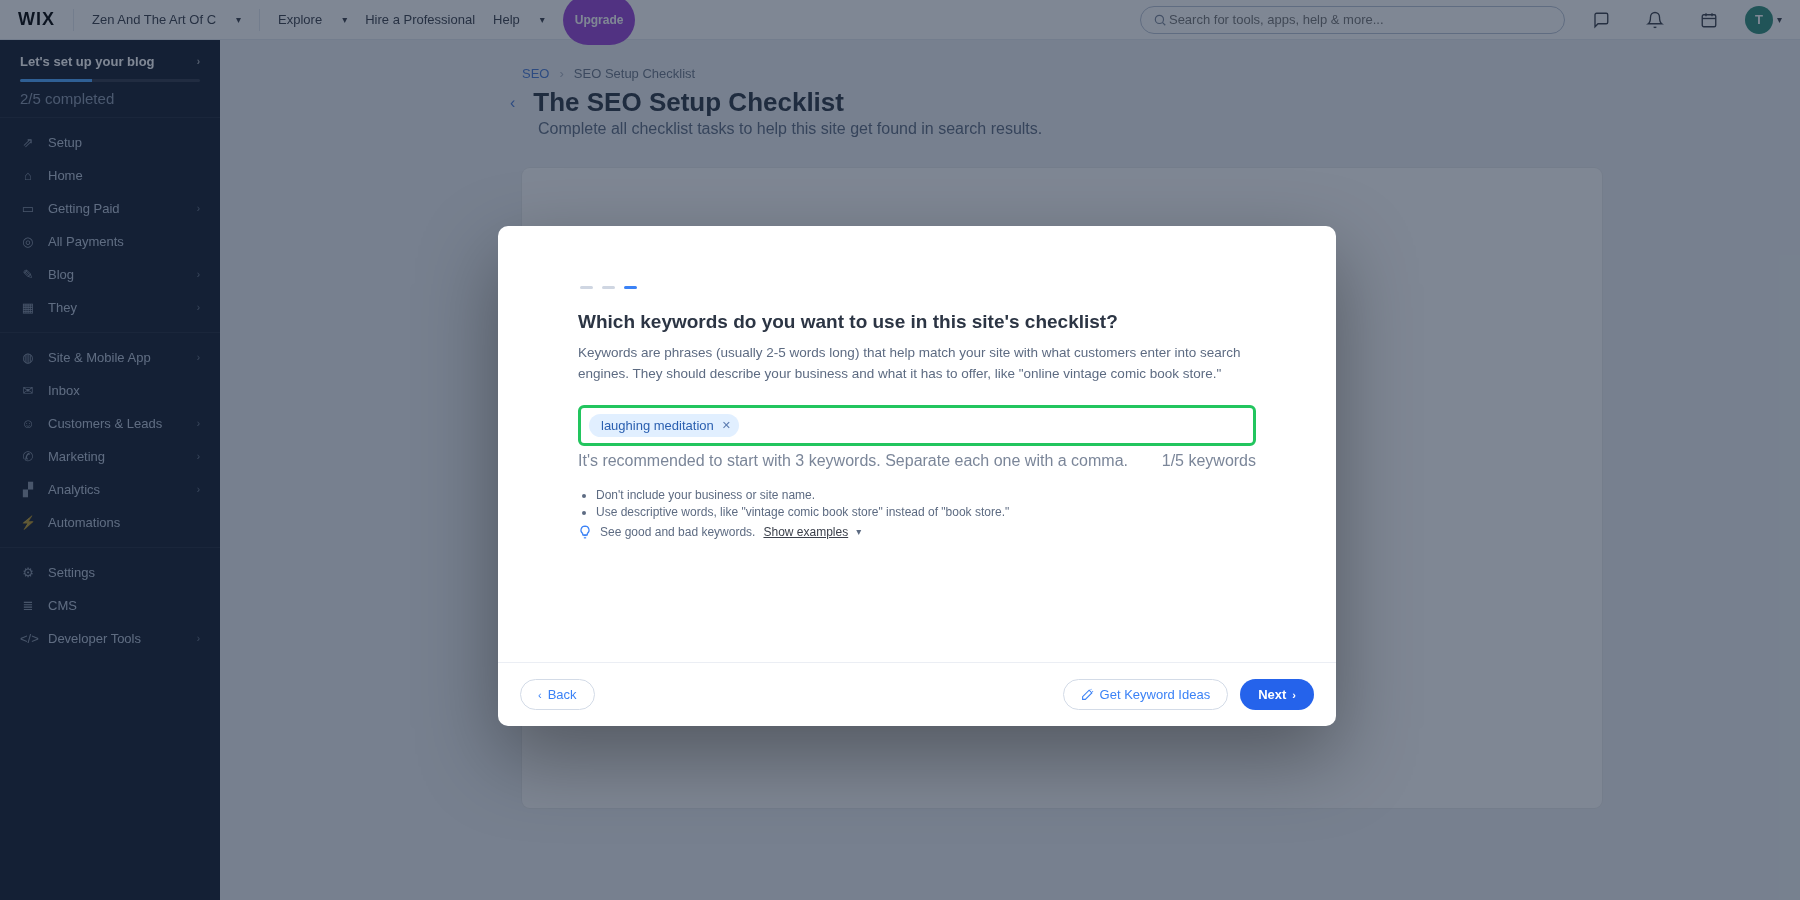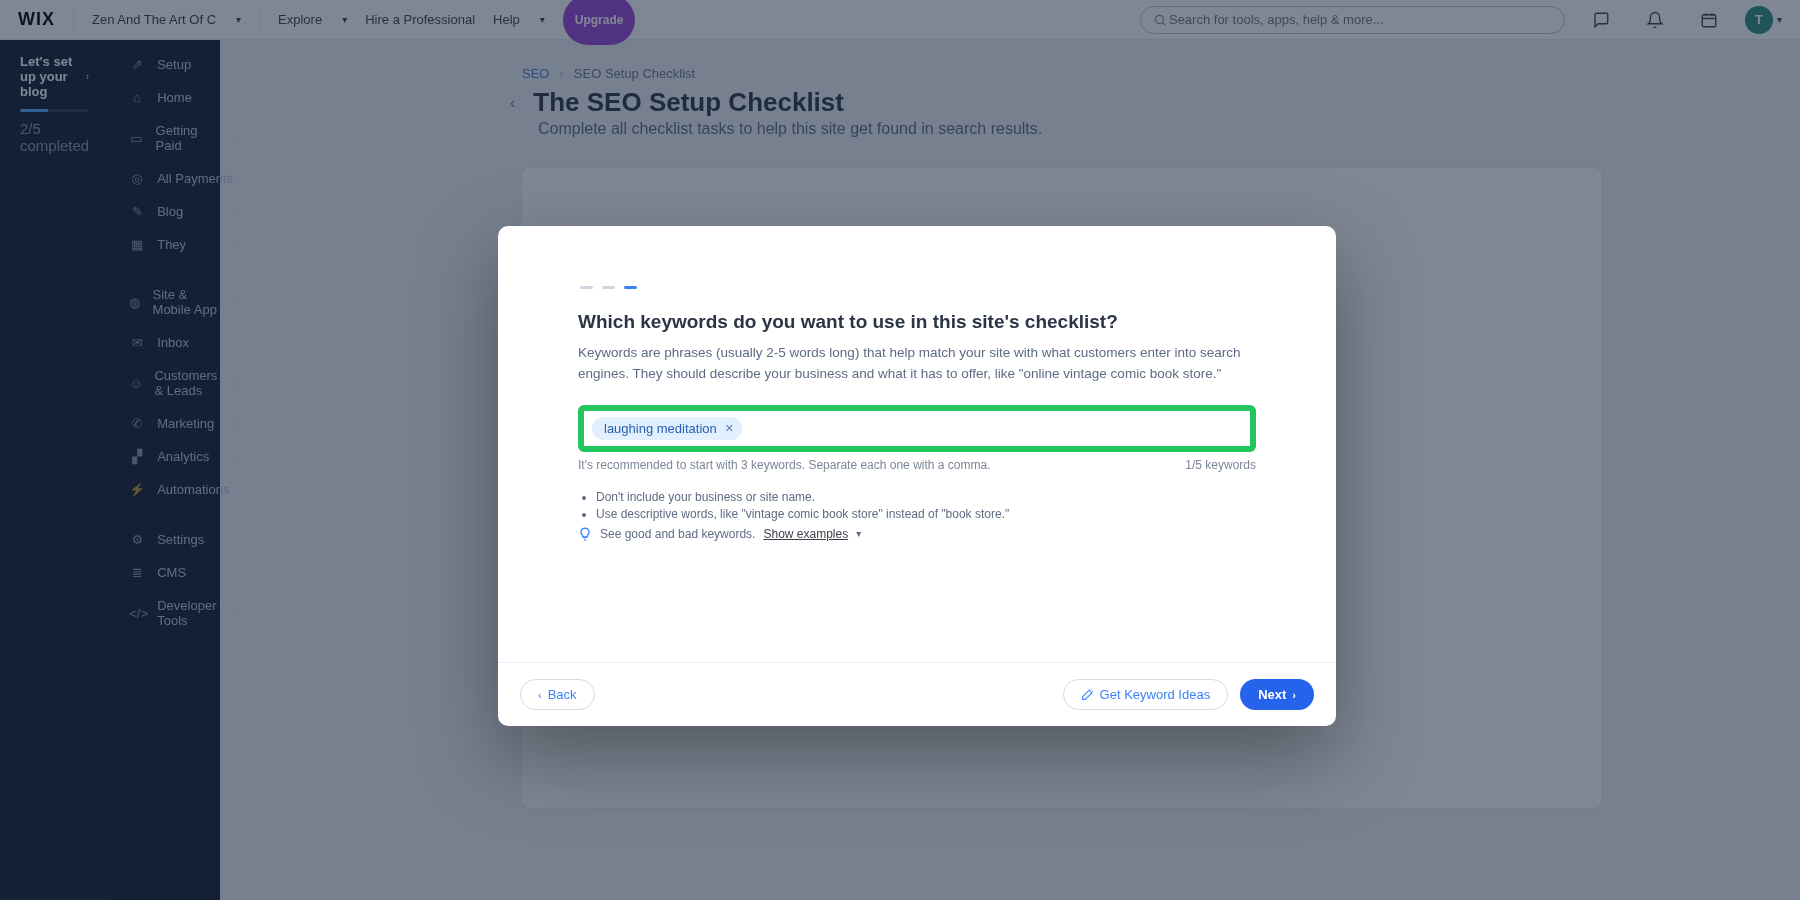--- a/index.html
+++ b/index.html
@@ -34,7 +34,7 @@
   .tb-icon{width:36px;height:36px;display:flex;align-items:center;justify-content:center;color:#3a3f4a;cursor:pointer;}
   .avatar{width:28px;height:28px;border-radius:50%;background:#2f8f7a;color:#fff;display:flex;align-items:center;justify-content:center;font-size:13px;font-weight:600;}
   
-  .sidebar{position:absolute;top:40px;left:0;bottom:0;width:220px;background:var(--wix-dark);color:var(--wix-sidebar-text);display:flex;flex-direction:row;z-index:4;}
+  .sidebar{position:absolute;top:40px;left:0;bottom:0;width:220px;background:var(--wix-dark);color:var(--wix-sidebar-text);display:flex;flex-direction:column;z-index:4;}
   .sb-panel{padding:14px 20px 10px;border-bottom:1px solid rgba(255,255,255,.06);}
   .sb-panel-title{display:flex;align-items:center;justify-content:space-between;color:#fff;font-size:13px;font-weight:600;}
   .progress{margin-top:10px;height:3px;background:rgba(255,255,255,.12);border-radius:2px;overflow:hidden;}

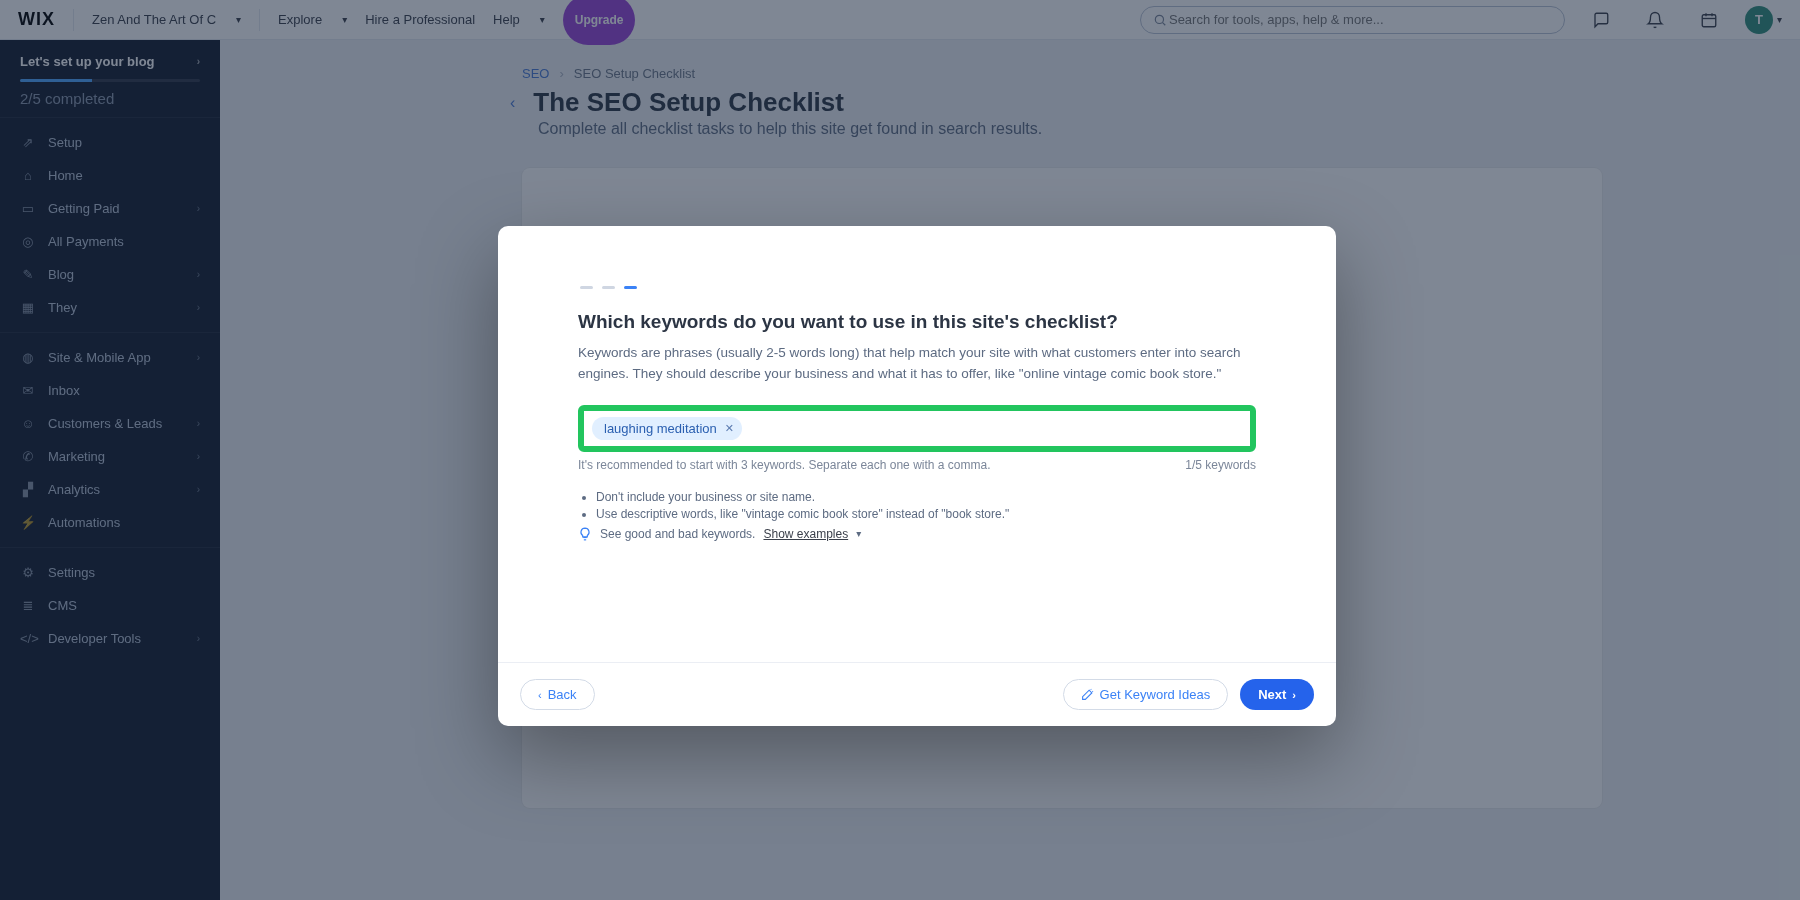--- a/index.html
+++ b/index.html
@@ -63,7 +63,7 @@
   .step-dots span.on{background:#3b82f6;}
   .m-title{font-size:19px;font-weight:700;color:#2c3544;margin-bottom:10px;}
   .m-desc{font-size:13.5px;color:#5d6b82;line-height:1.55;max-width:680px;}
-  .taginput{margin-top:20px;border:6px solid #22c55e;border-radius:6px;padding:6px 8px;display:flex;align-items:center;gap:6px;min-height:38px;}
+  .taginput{margin-top:20px;border:3px solid #22c55e;border-radius:6px;padding:6px 8px;display:flex;align-items:center;gap:6px;min-height:38px;}
   .tag{display:inline-flex;align-items:center;gap:8px;background:var(--tag-bg);color:var(--tag-text);border-radius:999px;padding:4px 8px 4px 12px;font-size:13px;}
   .tag .x{font-size:11px;cursor:pointer;color:#5b7bb0;}
   .hintrow{display:flex;justify-content:space-between;margin-top:6px;font-size:12px;color:#7b8699;}

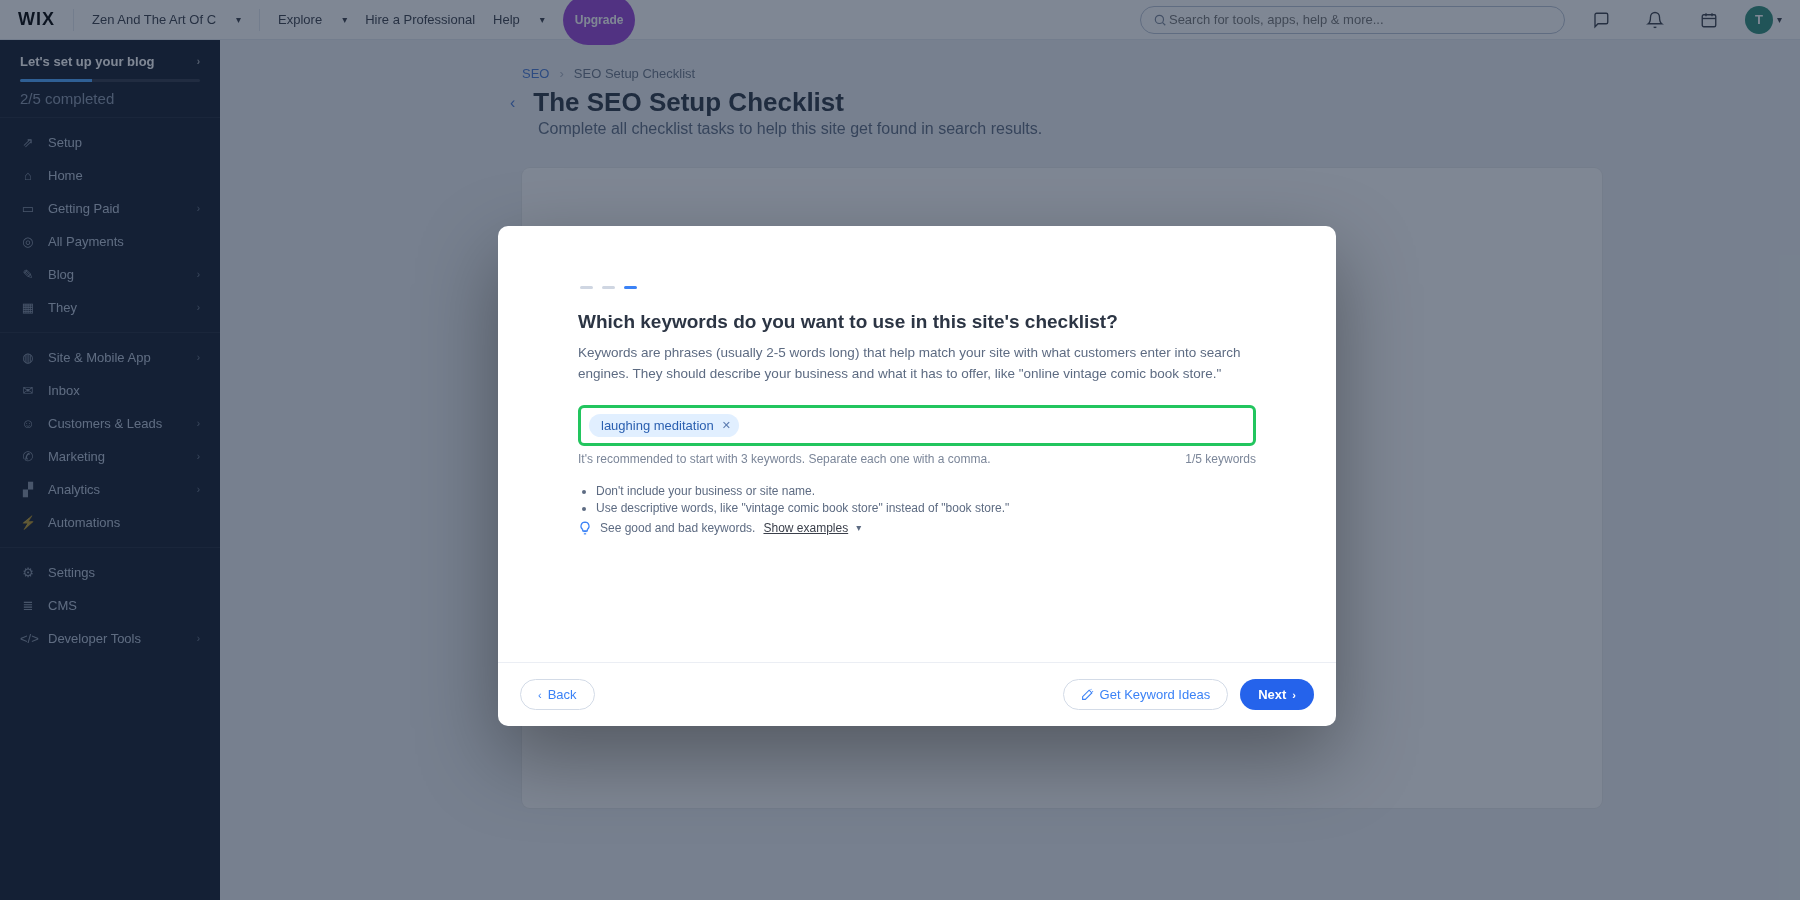--- a/index.html
+++ b/index.html
@@ -66,7 +66,7 @@
   .taginput{margin-top:20px;border:3px solid #22c55e;border-radius:6px;padding:6px 8px;display:flex;align-items:center;gap:6px;min-height:38px;}
   .tag{display:inline-flex;align-items:center;gap:8px;background:var(--tag-bg);color:var(--tag-text);border-radius:999px;padding:4px 8px 4px 12px;font-size:13px;}
   .tag .x{font-size:11px;cursor:pointer;color:#5b7bb0;}
-  .hintrow{display:flex;justify-content:space-between;margin-top:6px;font-size:12px;color:#7b8699;}
+  .hintrow{display:flex;justify-content:space-between;margin-top:6px;font-size:16px;color:#7b8699;}
   .bullets{margin:18px 0 0 0;padding:0 0 0 18px;font-size:12px;color:#5d6b82;}
   .bullets li{margin:3px 0;}
   .tiprow{display:flex;align-items:center;gap:8px;font-size:12px;color:#5d6b82;margin-top:6px;}

